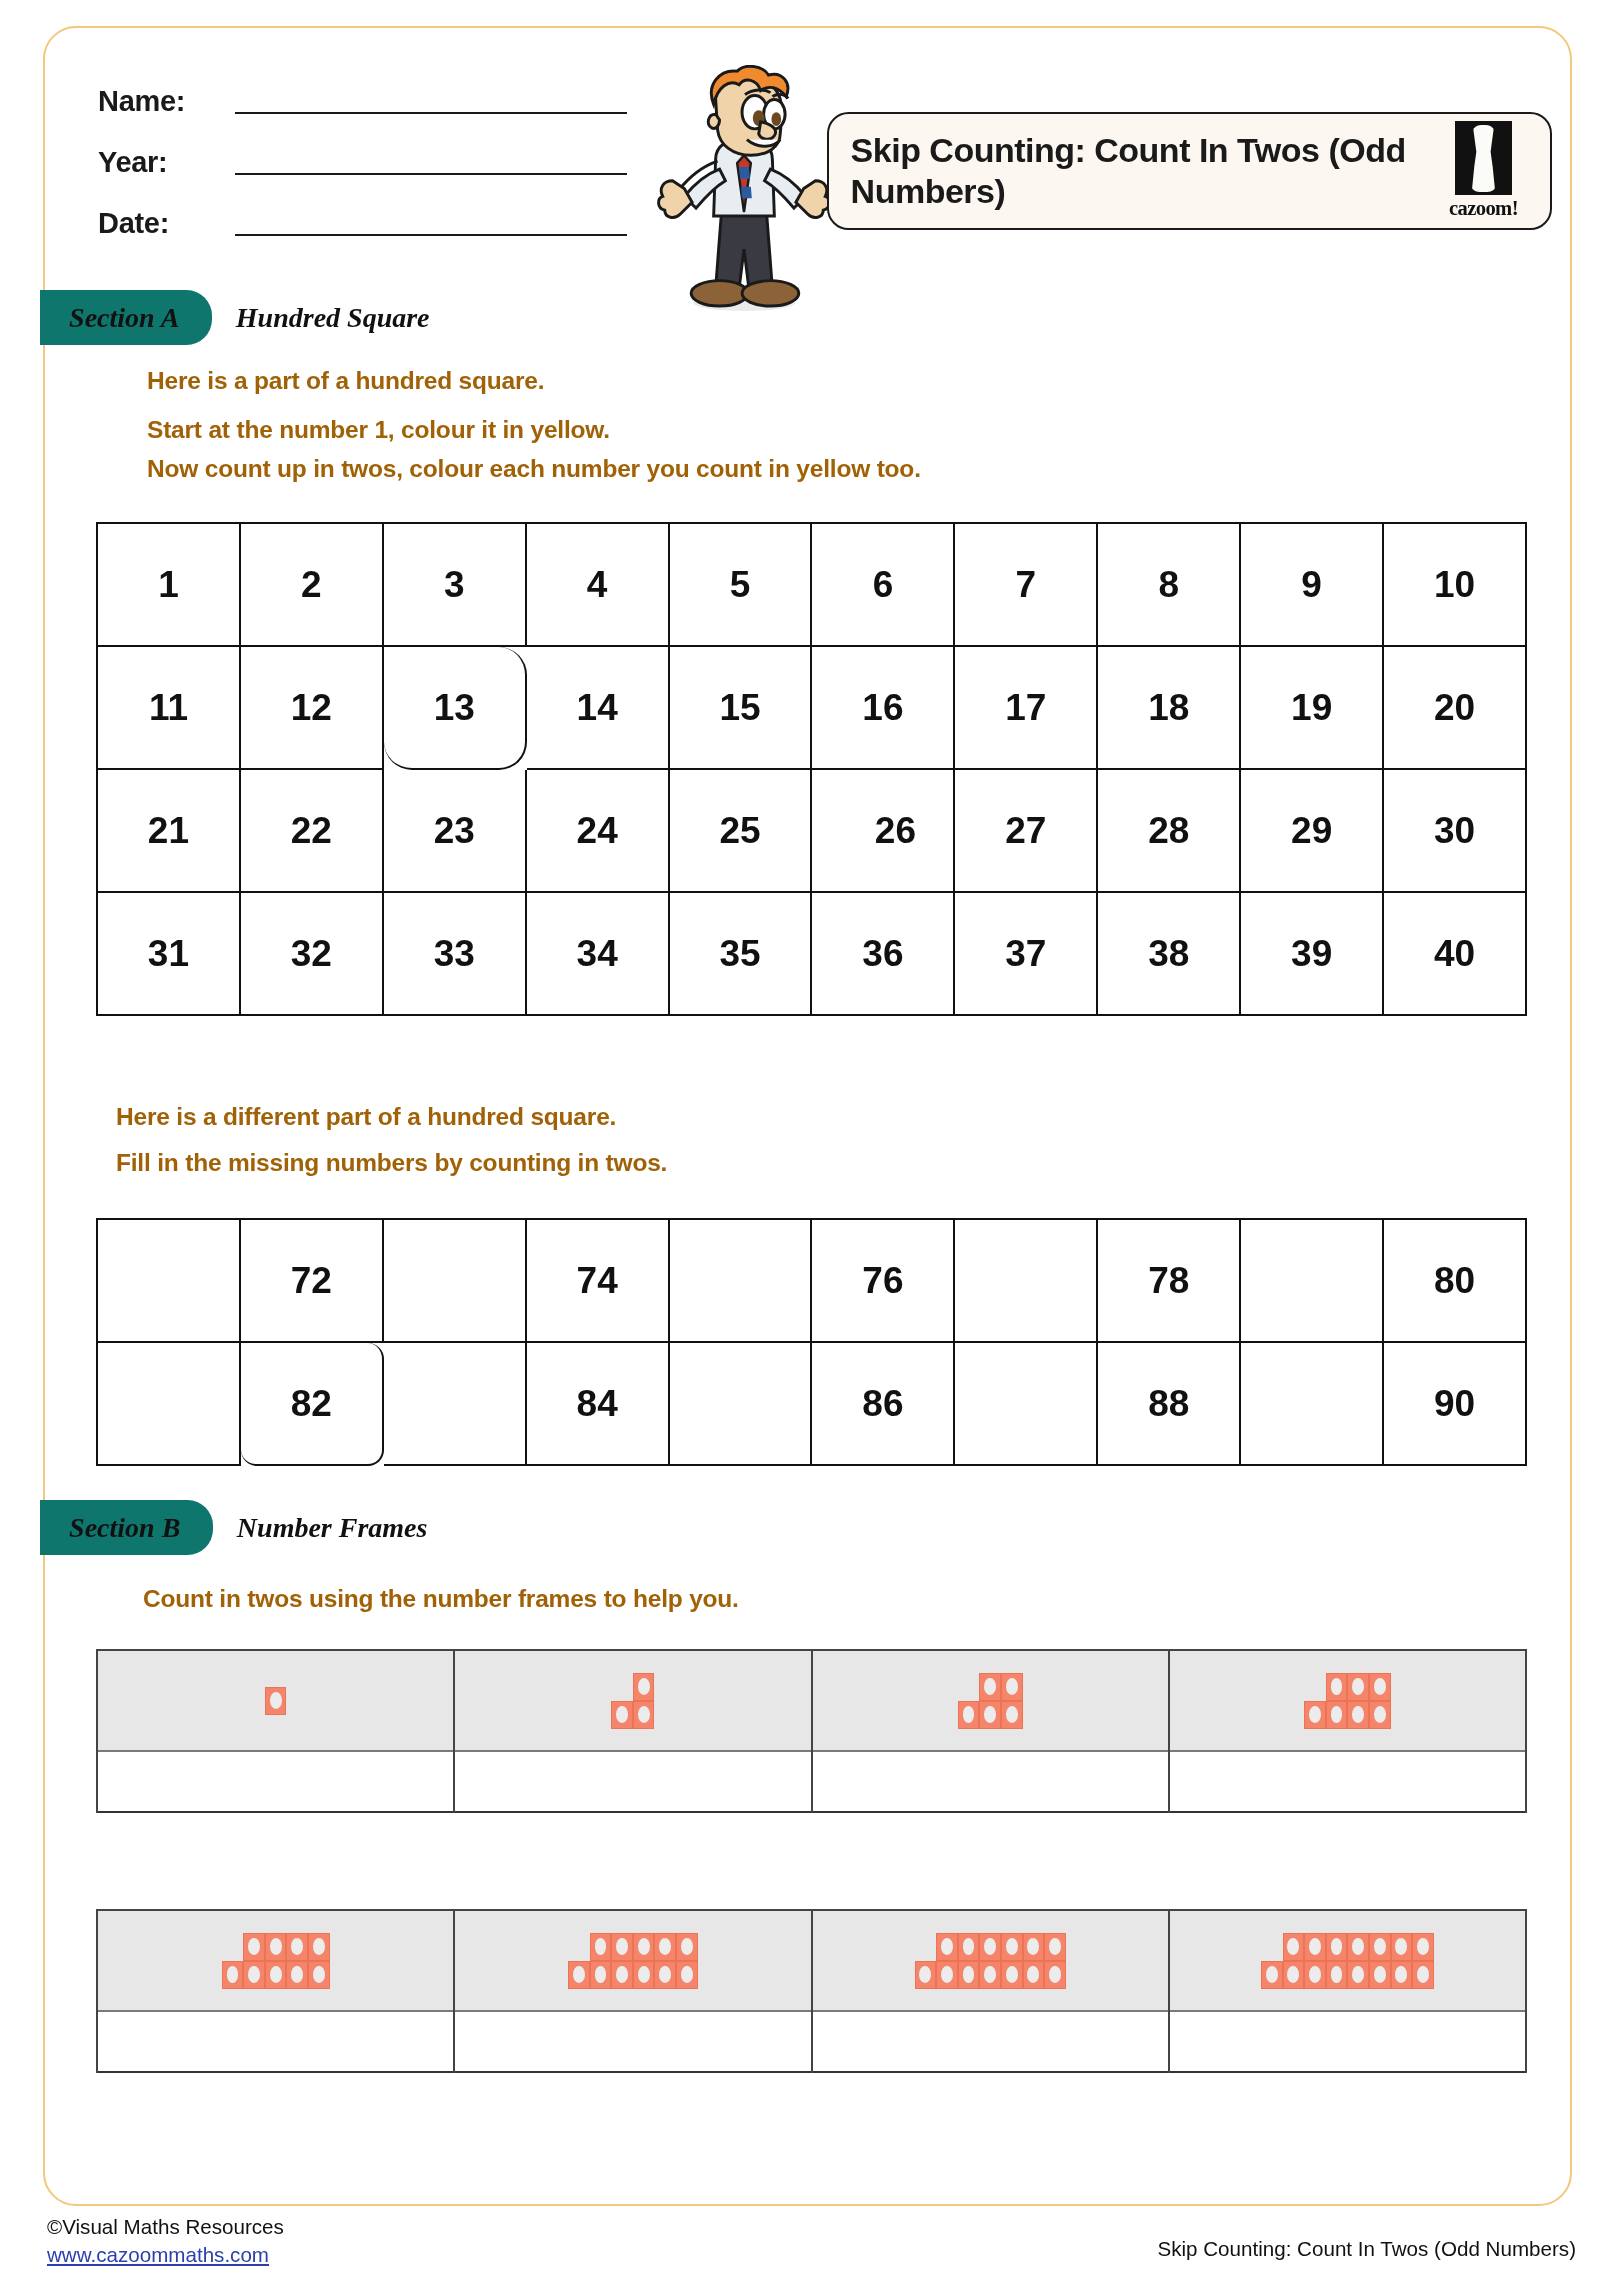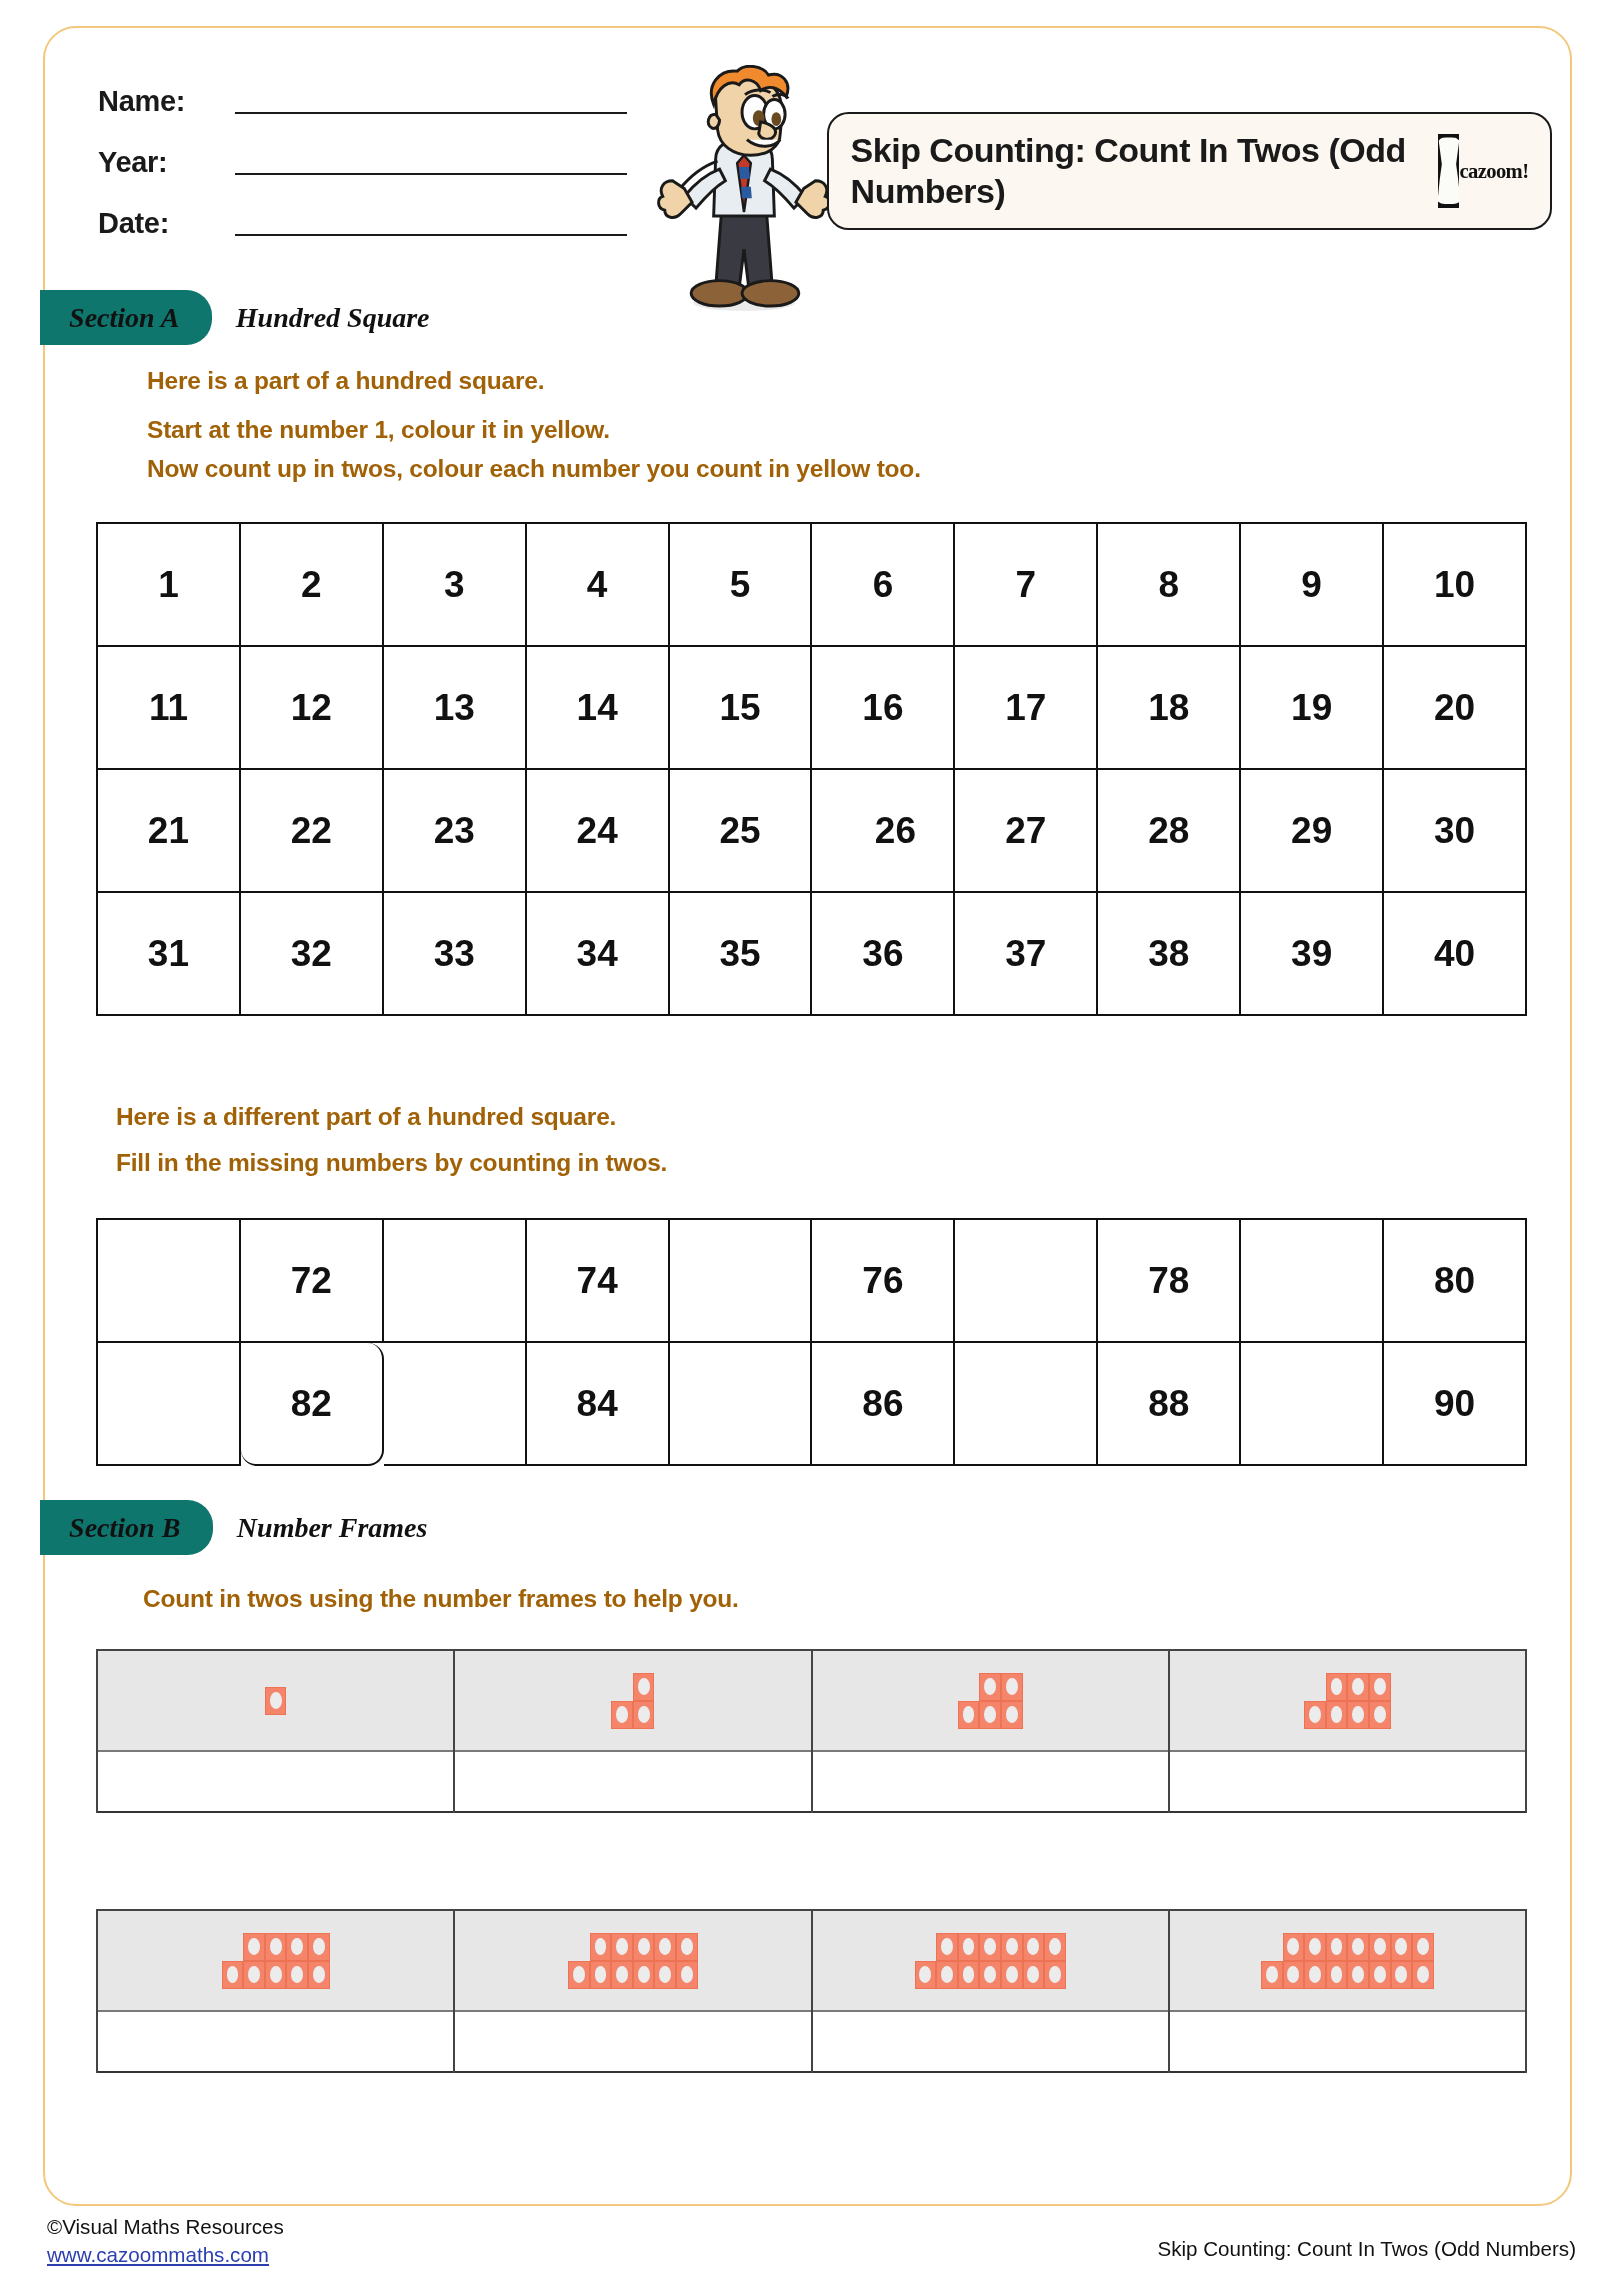--- a/index.html
+++ b/index.html
@@ -101,9 +101,9 @@
     width: 90px;
     height: 102px;
     display: flex;
-    flex-direction: row;
+    flex-direction: column;
     align-items: center;
-    justify-content: flex-end;
+    justify-content: center;
     margin-left: 5.9px;
   }
   .logo-mark {

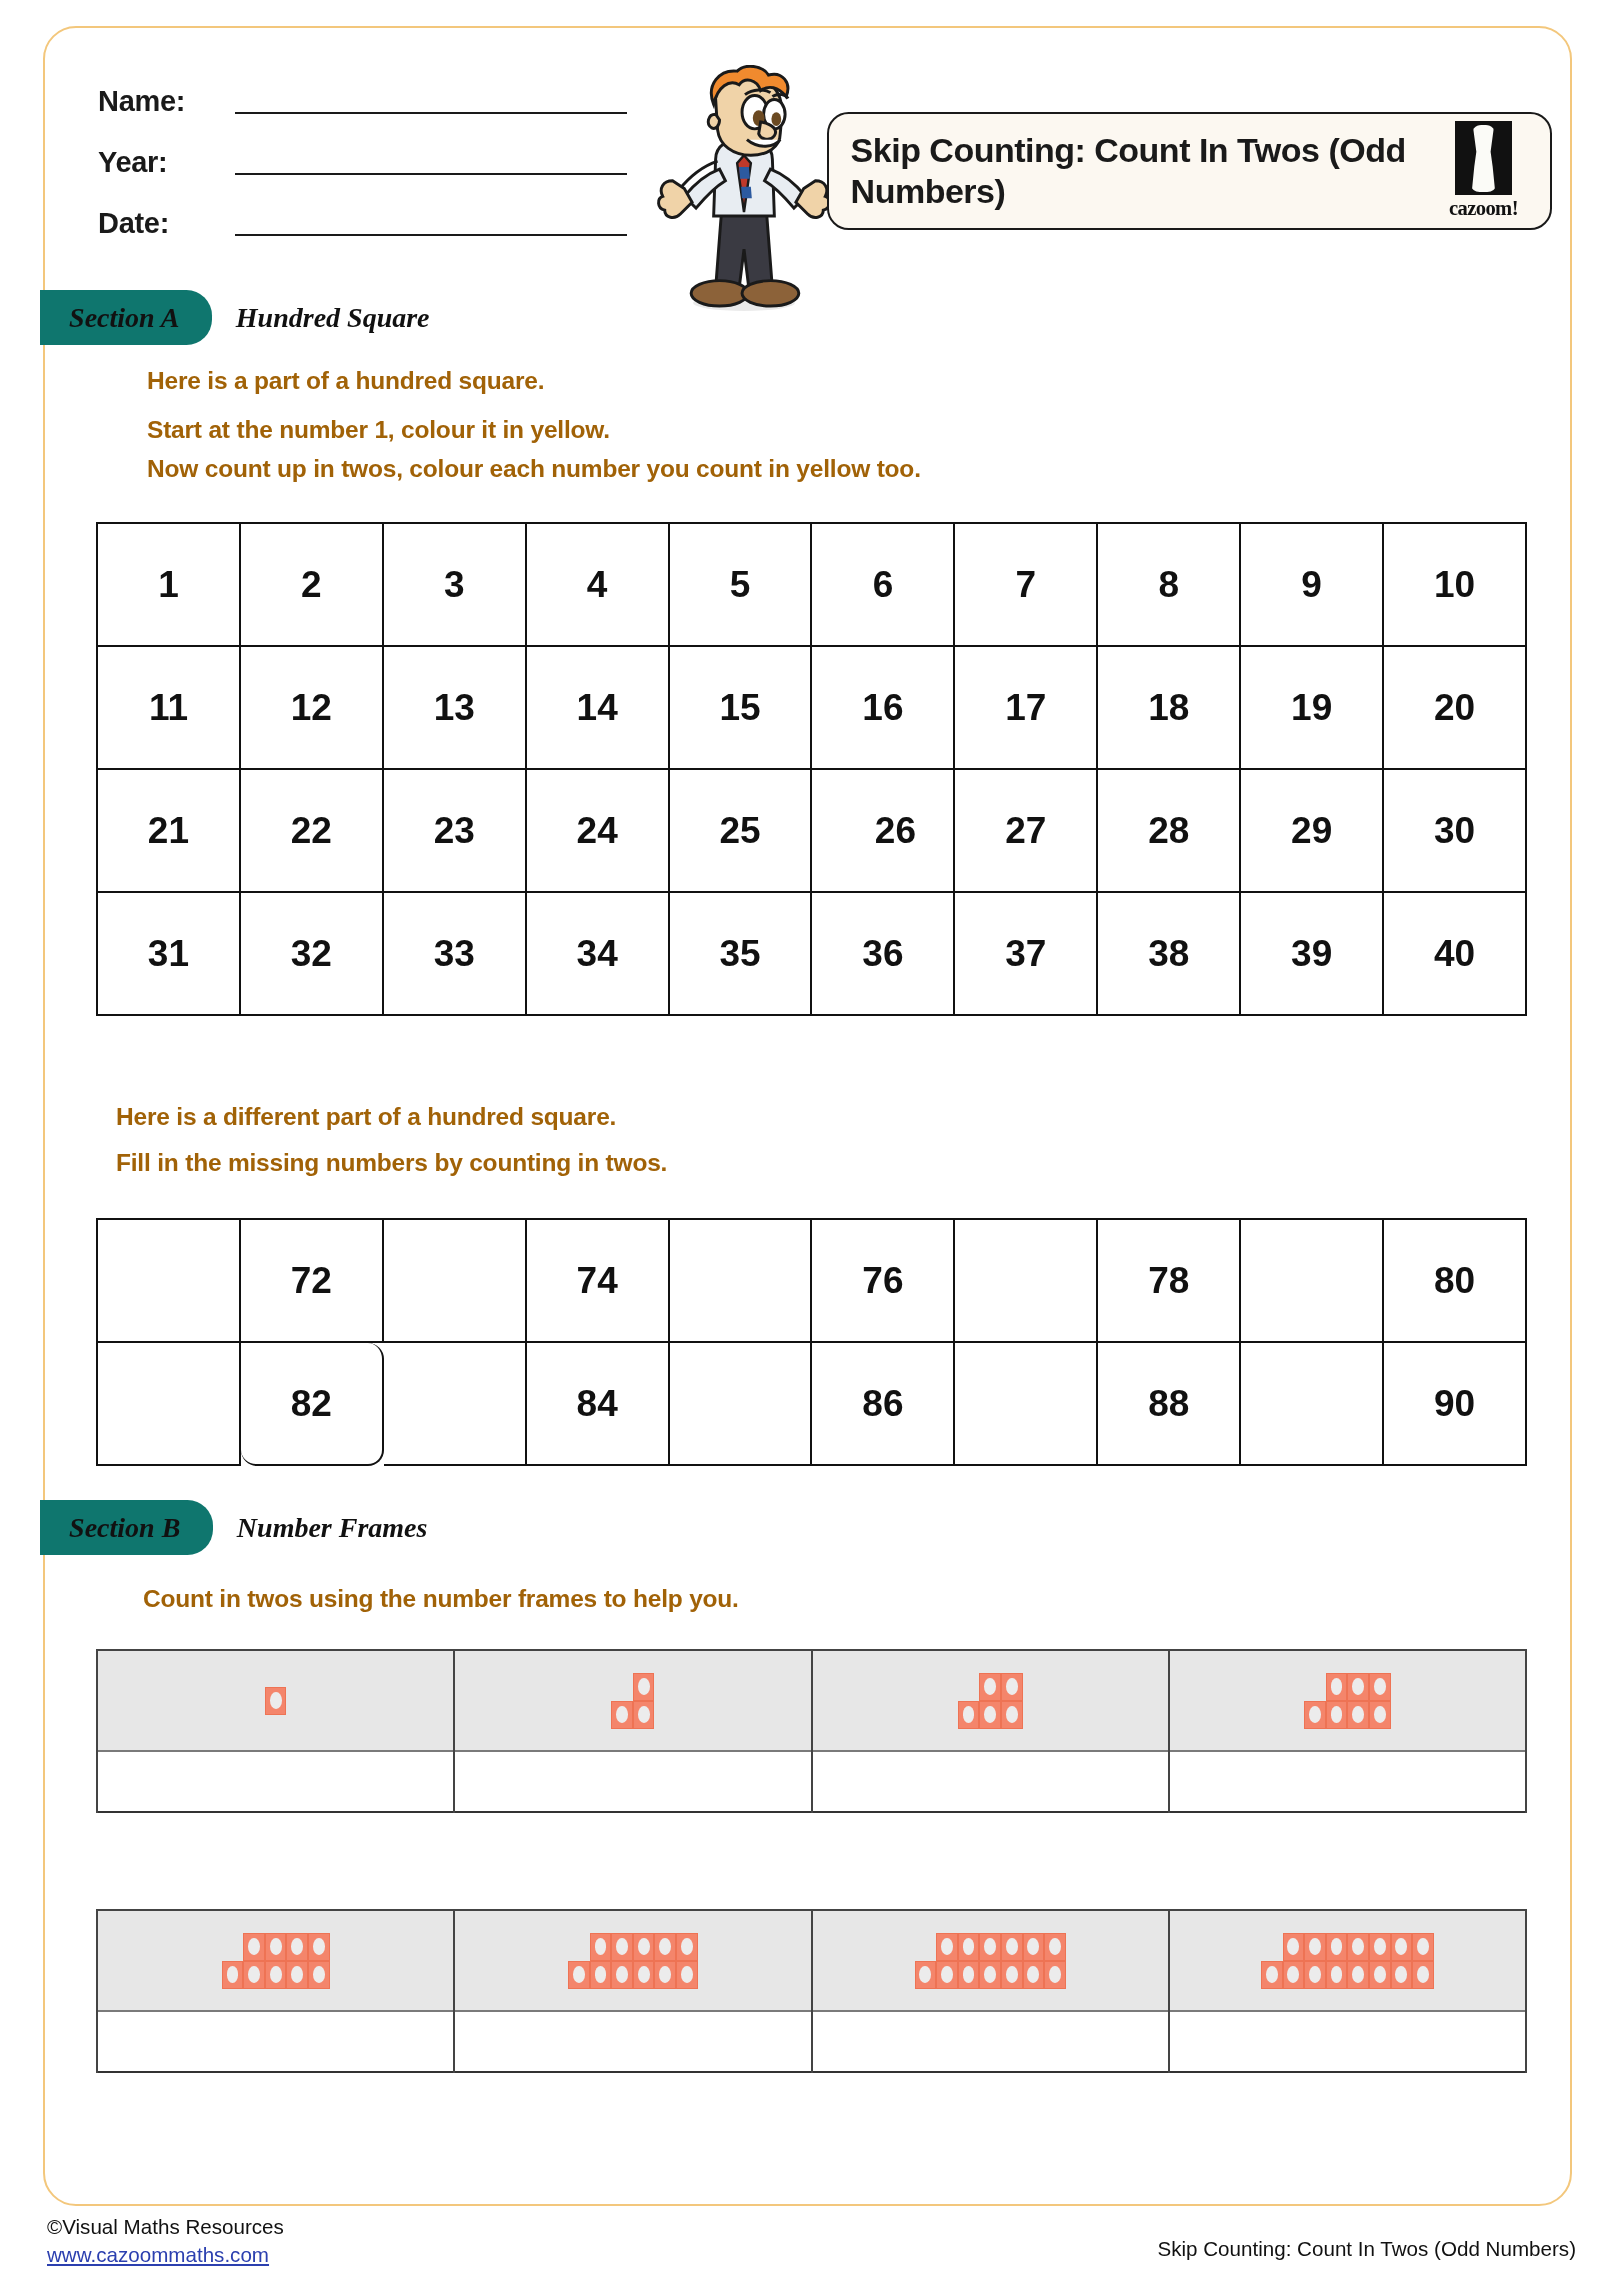--- a/index.html
+++ b/index.html
@@ -394,7 +394,7 @@
     <div class="numcell" style="height: 123px;">10</div>
     <div class="numcell" style="height: 123px;">11</div>
     <div class="numcell" style="height: 123px;">12</div>
-    <div class="numcell" style="height: 123px;">13</div>
+    <div class="numcell" style="height: 123px; border-radius: 28px;">13</div>
     <div class="numcell" style="height: 123px;">14</div>
     <div class="numcell" style="height: 123px;">15</div>
     <div class="numcell" style="height: 123px;">16</div>

